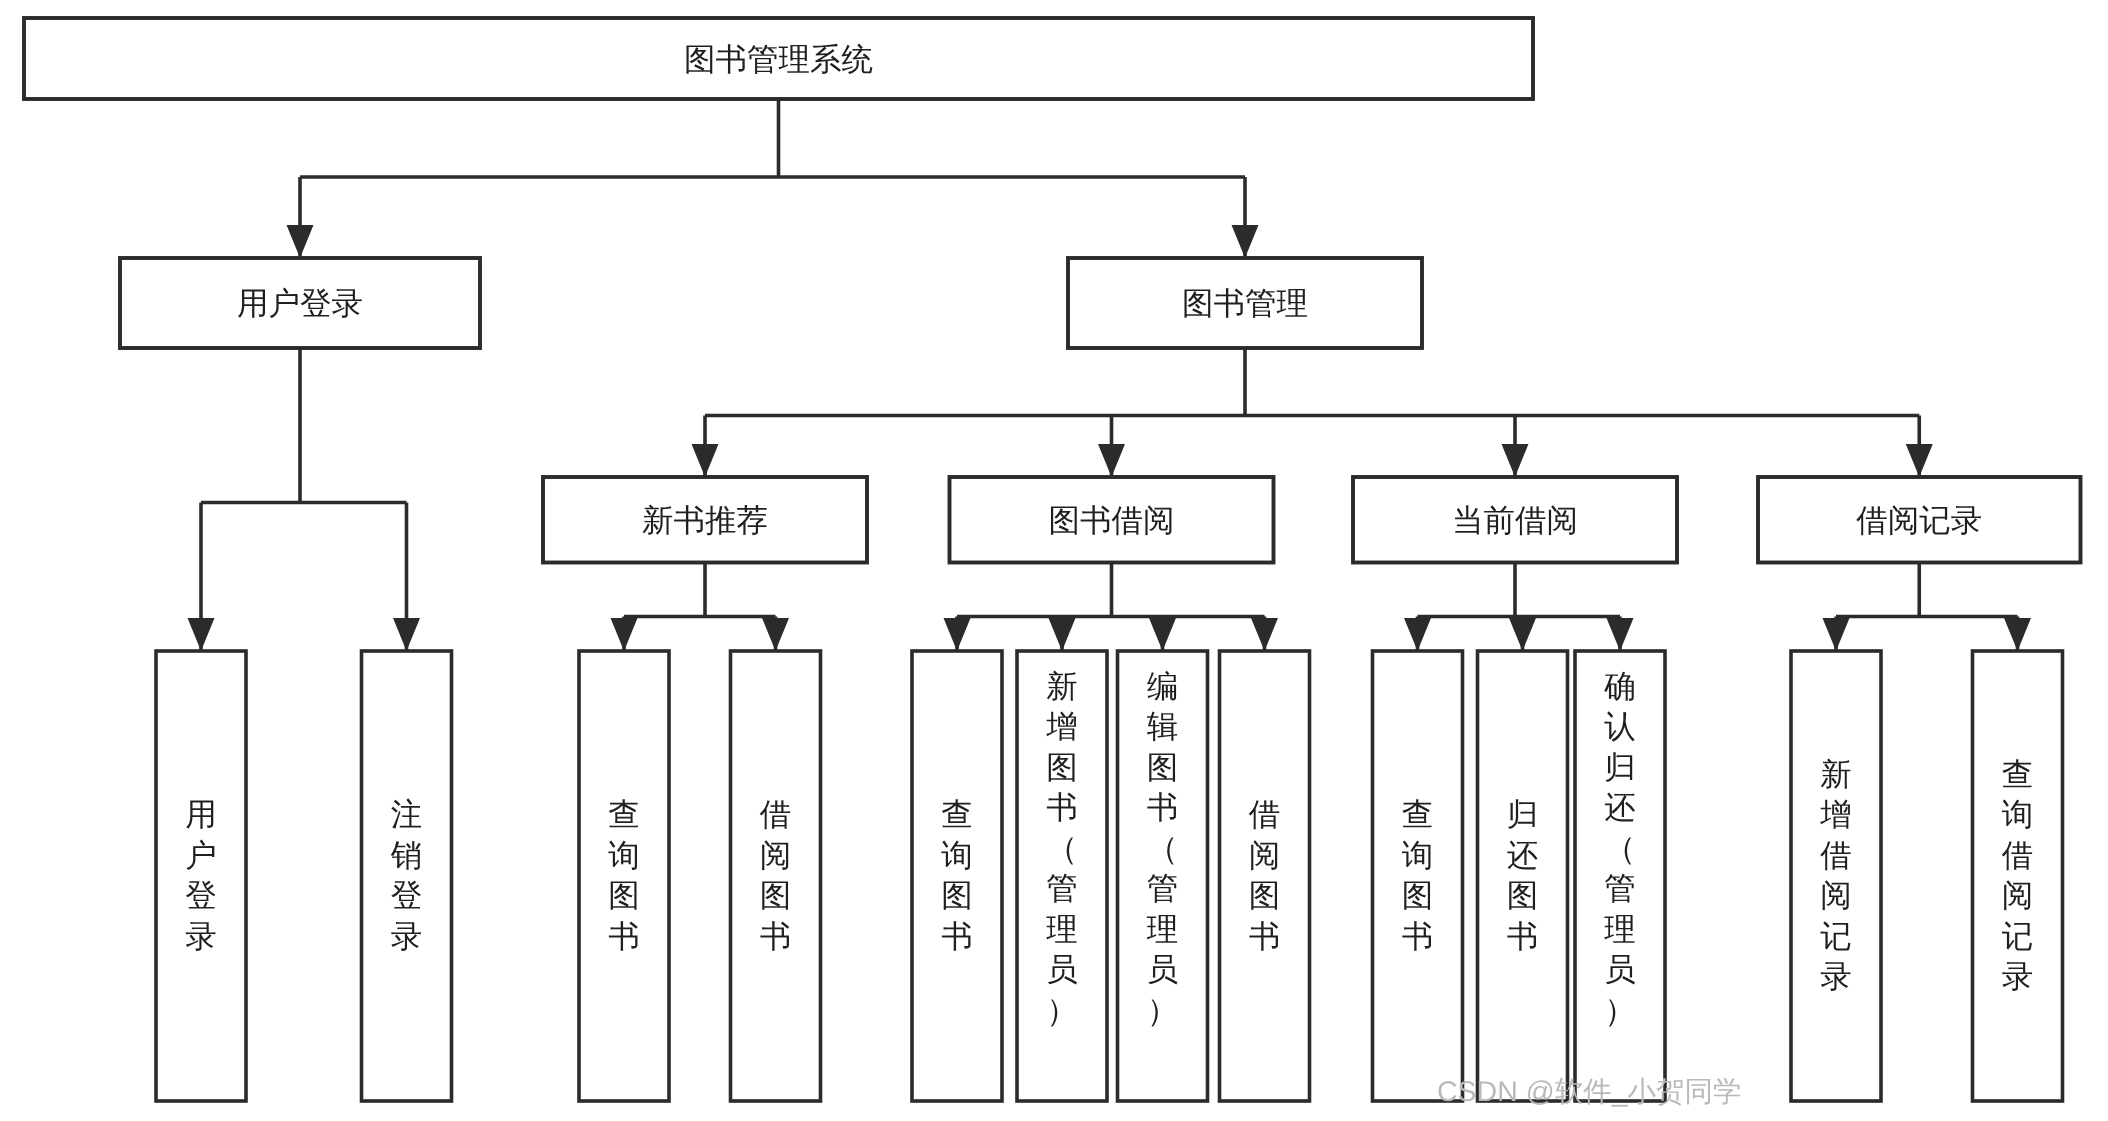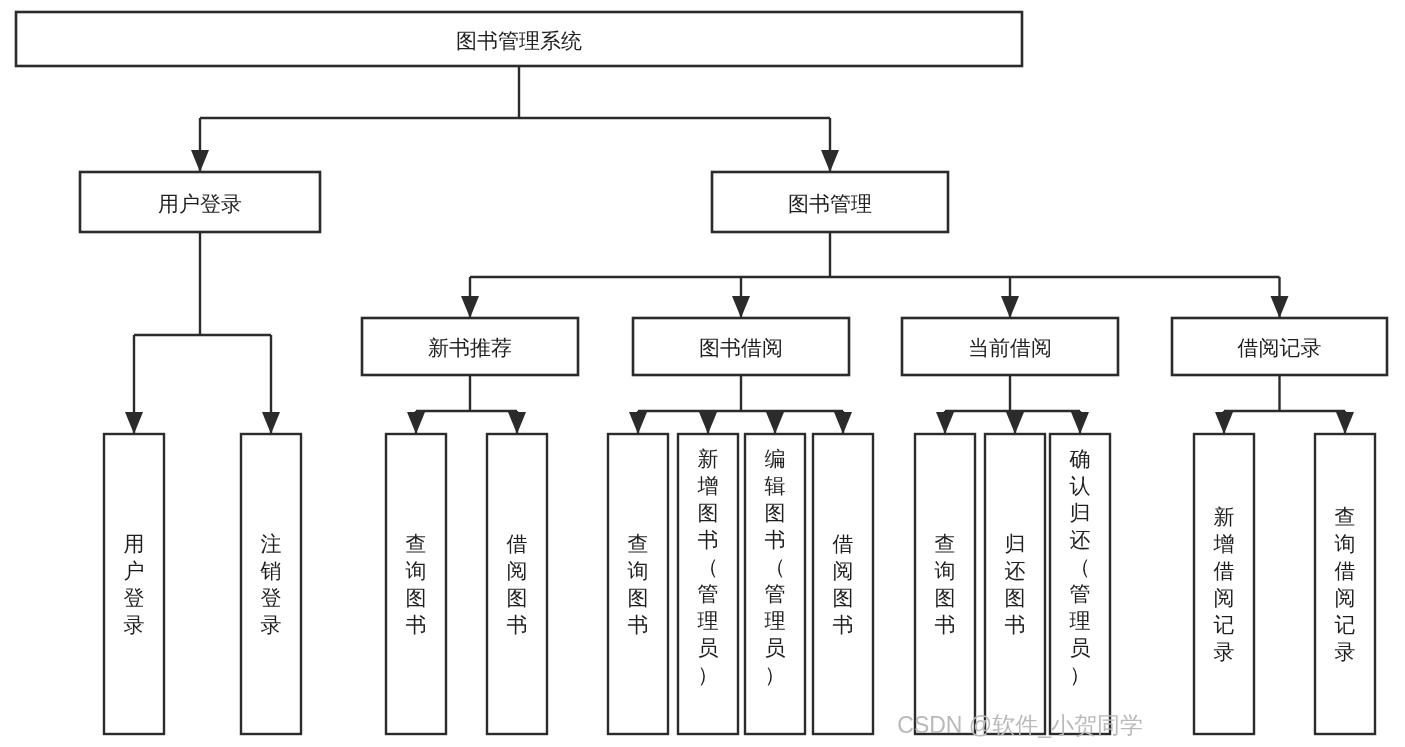--- a/index.html
+++ b/index.html
@@ -61,10 +61,10 @@
   }
   .watermark {
     position: absolute;
-    right: 28px;
+    right: 10px;
     bottom: 6px;
     font-family: "Liberation Sans", "DejaVu Sans", sans-serif;
-    font-size: 23px;
+    font-size: 19px;
     color: #b9b9b9;
     white-space: nowrap;
     user-select: none;

